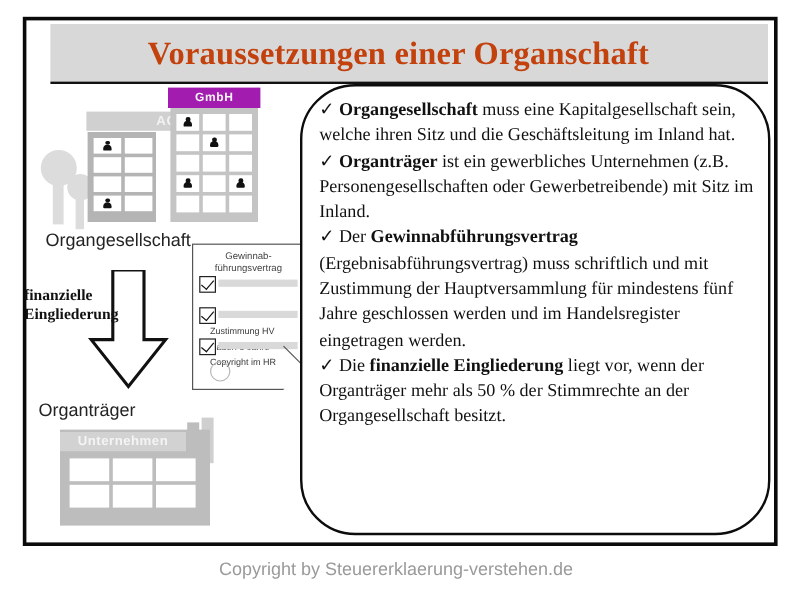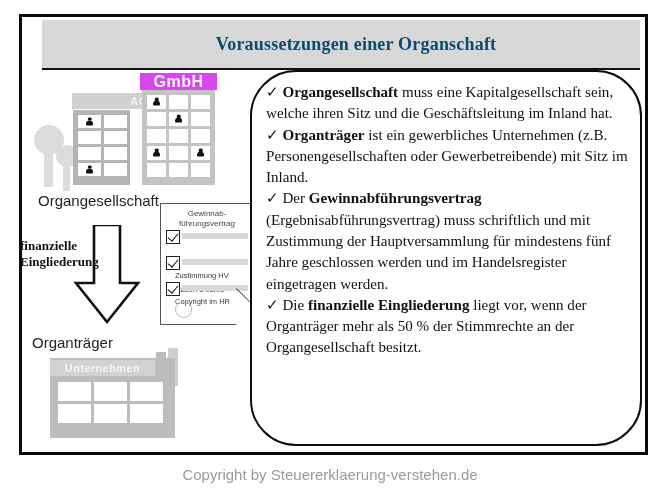--- a/index.html
+++ b/index.html
@@ -25,10 +25,10 @@
     background:#d8d8d8;
   }
   .title-text{
-    position:absolute;left:57px;top:22px;width:598px;height:44px;
+    position:absolute;left:33px;top:22px;width:598px;height:44px;
     display:flex;align-items:center;justify-content:center;
     font-family:"Liberation Serif", serif;
-    font-weight:bold;font-size:18px;color:#0c4a6e;
+    font-weight:bold;font-size:27px;color:#c2410c;
     letter-spacing:.2px;
     white-space:nowrap;
   }

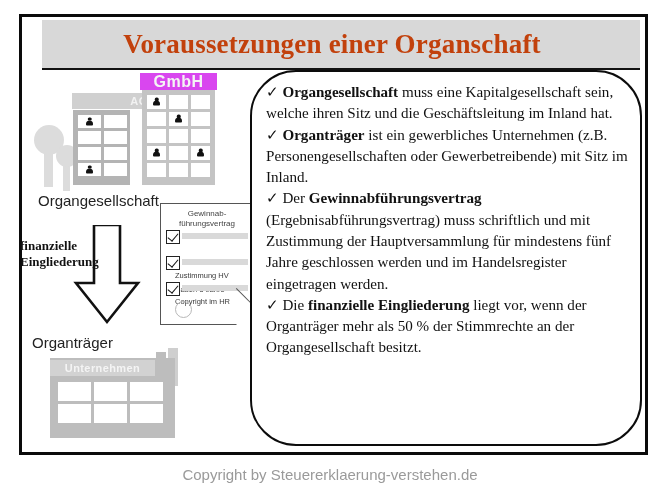--- a/index.html
+++ b/index.html
@@ -61,8 +61,8 @@
   }
   .bld-gmbh{position:absolute;left:122px;top:20px;width:73px;height:95px;background:#c4c4c4;}
   .bld-gmbh-label{
-    position:absolute;left:120px;top:3px;width:77px;height:17px;background:#d946ef;
-    color:#f4f4f4;font-size:16px;font-weight:bold;letter-spacing:.5px;
+    position:absolute;left:120px;top:3px;width:77px;height:17px;background:#a21caf;
+    color:#f4f4f4;font-size:10px;font-weight:bold;letter-spacing:.5px;
     display:flex;align-items:center;justify-content:center;
   }
   .wingrid{position:absolute;display:grid;gap:3px;}

